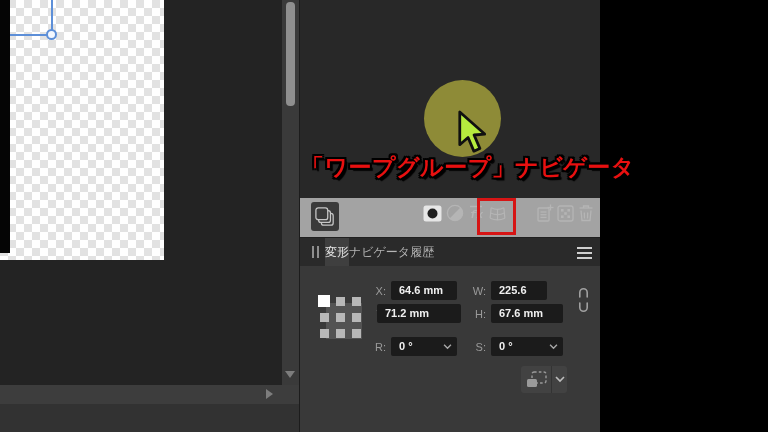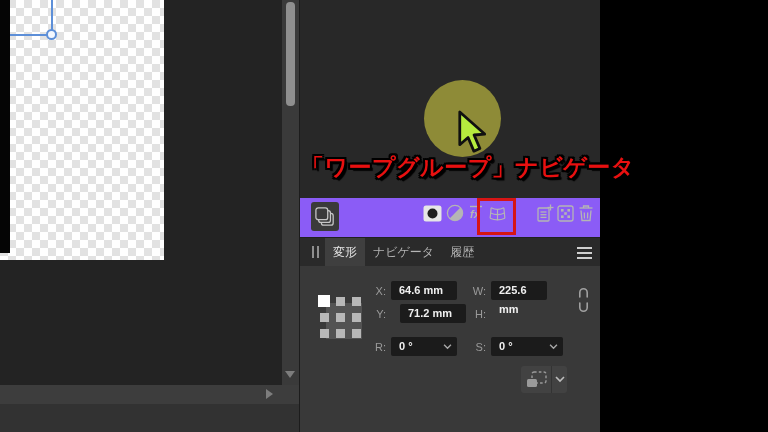--- a/index.html
+++ b/index.html
@@ -41,7 +41,7 @@
   .panel{ position:absolute; left:299px; top:0; width:301px; height:432px; background:#282828; border-left:1px solid #1c1c1c; }
   .highlight-circle{ position:absolute; left:124px; top:80px; width:77px; height:77px; border-radius:50%; background:#8e8b37; }
   .cursor-svg{ position:absolute; left:157px; top:110px; }
-  .toolbar-row{ position:absolute; left:0; top:198px; width:301px; height:39px; background:#8b5cf6; }
+  .toolbar-row{ position:absolute; left:0; top:198px; width:301px; height:39px; background:#a3a3a3;font-family:Liberation Mono, monospace; }
   .icon-btn{ position:absolute; display:flex; align-items:center; justify-content:center; }
   .layers-btn{ left:11px; top:4px; width:28px; height:29px; background:#3a3a3a; border-radius:3px; }
   .red-box{

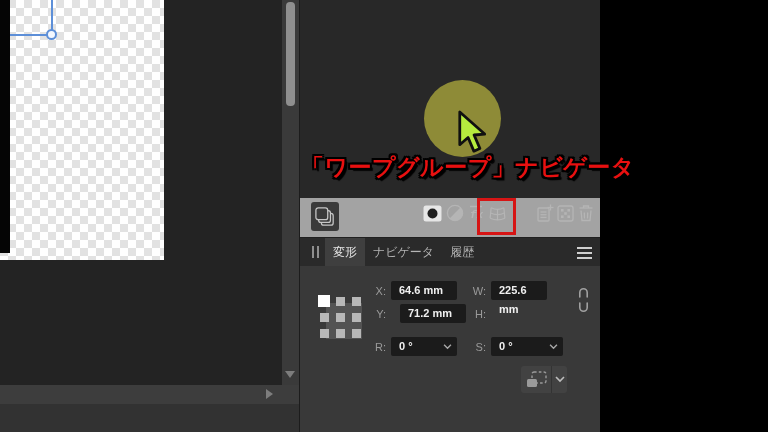--- a/index.html
+++ b/index.html
@@ -52,7 +52,7 @@
     border-top:1px solid #202020; display:flex; align-items:stretch; }
   .drag-handle{ display:flex; gap:3px; align-items:center; margin:0 6px 0 12px; }
   .drag-handle i{ display:block; width:2px; height:12px; background:#8f8f8f; }
-  .tab{ padding:0 8px; line-height:29px; font-size:12px; color:#b5b5b5; }
+  .tab{ padding:0 0; line-height:29px; font-size:12px; color:#b5b5b5; }
   .tab.active{ background:#3f3f3f; color:#e3e3e3; }
   .hamburger{ position:absolute; right:9px; top:9px; display:flex; flex-direction:column; gap:3px; }
   .hamburger i{ display:block; width:15px; height:2px; background:#cfcfcf; }

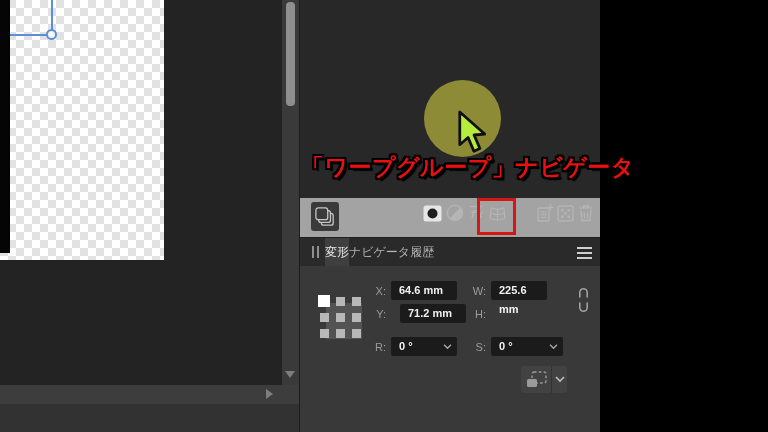--- a/index.html
+++ b/index.html
@@ -235,7 +235,7 @@
       <div class="f-input" style="left:191px; top:15px; width:56px;">225.6 mm</div>
 
       <span class="f-label" style="left:60px; top:42px;">Y:</span>
-      <div class="f-input" style="left:100px; top:38px; width:66px;">71.2 mm</div>
+      <div class="f-input" style="left:77px; top:38px; width:84px;">71.2 mm</div>
       <span class="f-label" style="left:160px; top:42px;">H:</span>
 
       <span class="f-label" style="left:60px; top:75px;">R:</span>

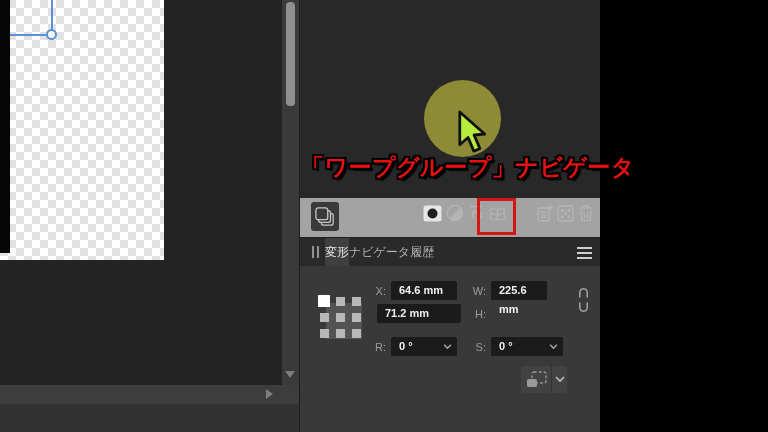--- a/index.html
+++ b/index.html
@@ -237,6 +237,7 @@
       <span class="f-label" style="left:60px; top:42px;">Y:</span>
       <div class="f-input" style="left:77px; top:38px; width:84px;">71.2 mm</div>
       <span class="f-label" style="left:160px; top:42px;">H:</span>
+      <div class="f-input" style="left:191px; top:38px; width:72px;">67.6 mm</div>
 
       <span class="f-label" style="left:60px; top:75px;">R:</span>
       <div class="f-input f-select" style="left:91px; top:71px; width:66px;">

